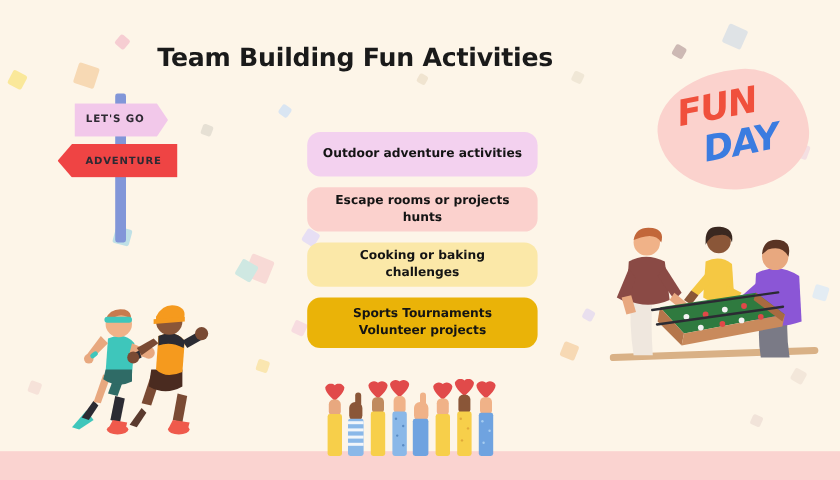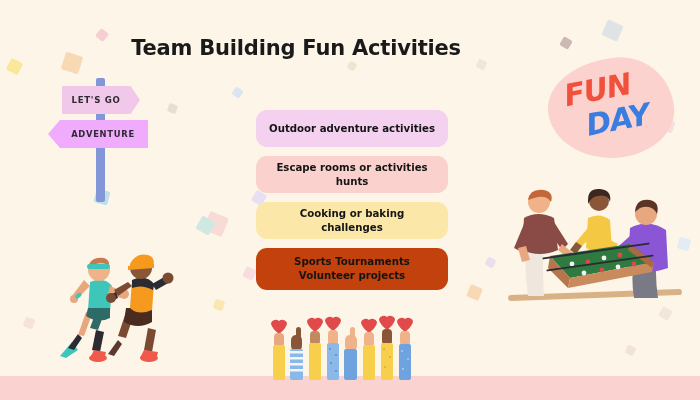--- a/index.html
+++ b/index.html
@@ -119,7 +119,7 @@
   <div class="signpost">
     <div class="sign-pole" style="background: rgb(130, 150, 216);"></div>
     <div class="sign-board sign-go" style="background: rgb(242, 200, 234);">LET'S GO</div>
-    <div class="sign-board sign-adv" style="background: #f0abfc;">ADVENTURE</div>
+    <div class="sign-board sign-adv" style="background: #ef4444;">ADVENTURE</div>
   </div>
 
   <div class="funday">

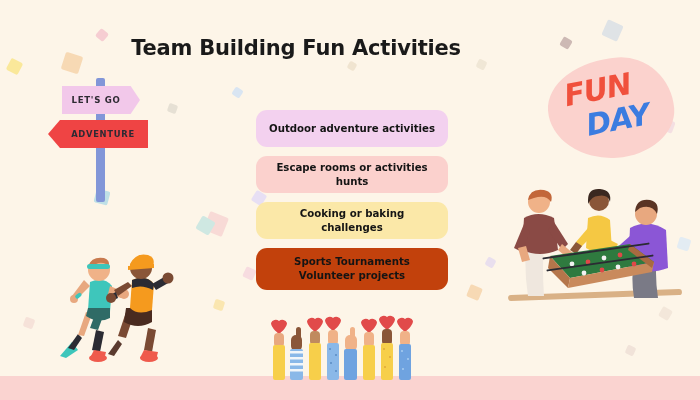--- a/index.html
+++ b/index.html
@@ -133,7 +133,7 @@
         <span>Outdoor adventure activities</span>
       </div>
       <div class="act-box h1" style="background: rgb(251, 209, 205);">
-        <span>Escape rooms or activities hunts</span>
+        <span>Escape rooms or projects hunts</span>
       </div>
       <div class="act-box h1" style="background: rgb(251, 232, 168);">
         <span>Cooking or baking challenges</span>

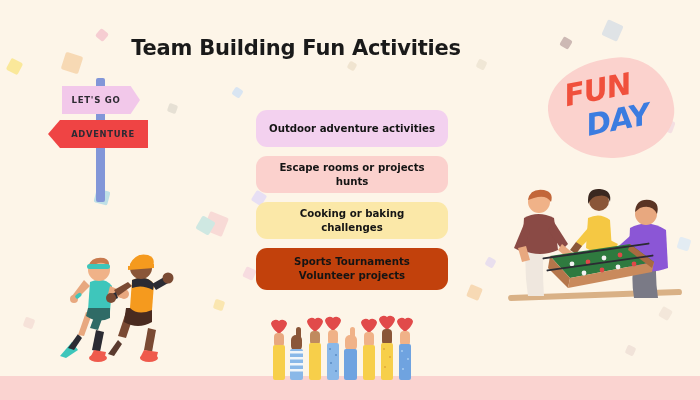--- a/index.html
+++ b/index.html
@@ -138,7 +138,7 @@
       <div class="act-box h1" style="background: rgb(251, 232, 168);">
         <span>Cooking or baking challenges</span>
       </div>
-      <div class="act-box h2" style="background: #c2410c;">
+      <div class="act-box h2" style="background: #eab308;">
         <span>Sports Tournaments Volunteer projects</span>
       </div>
     </div>

